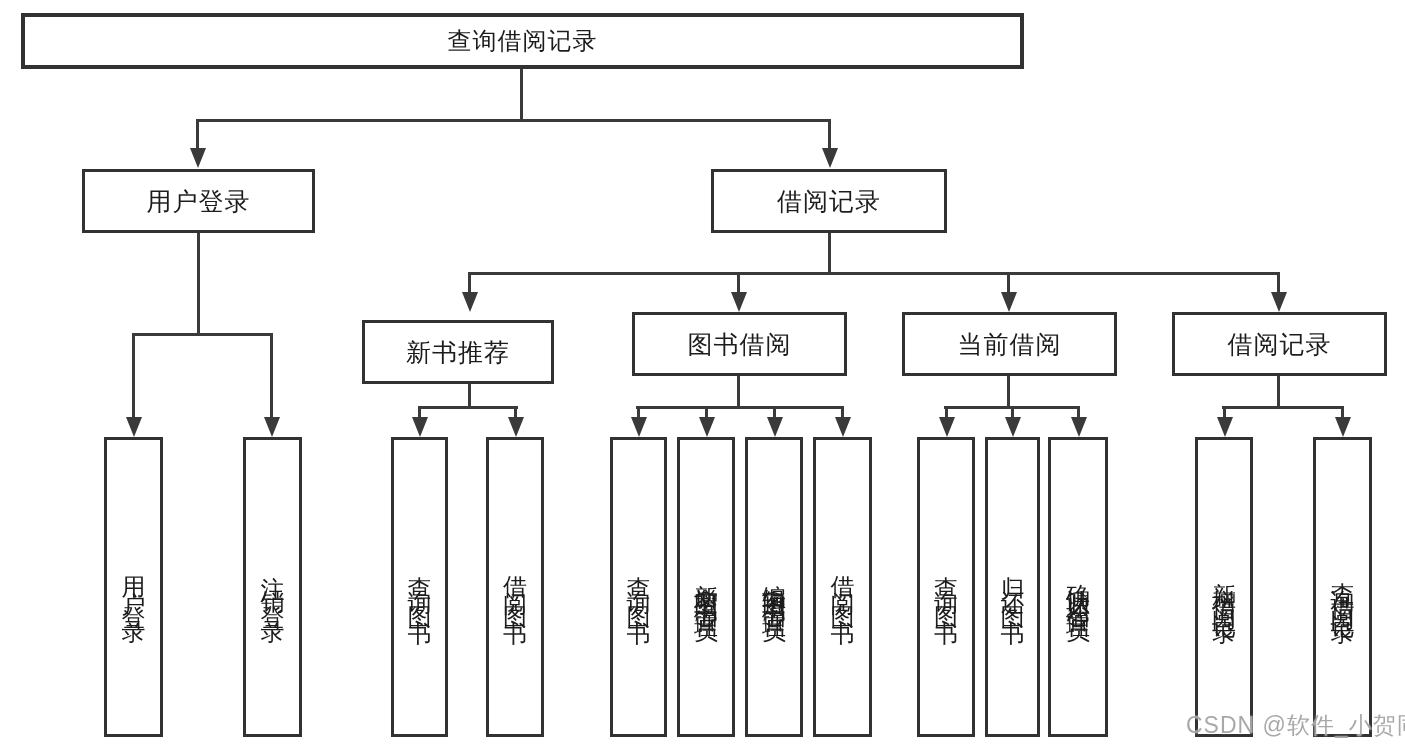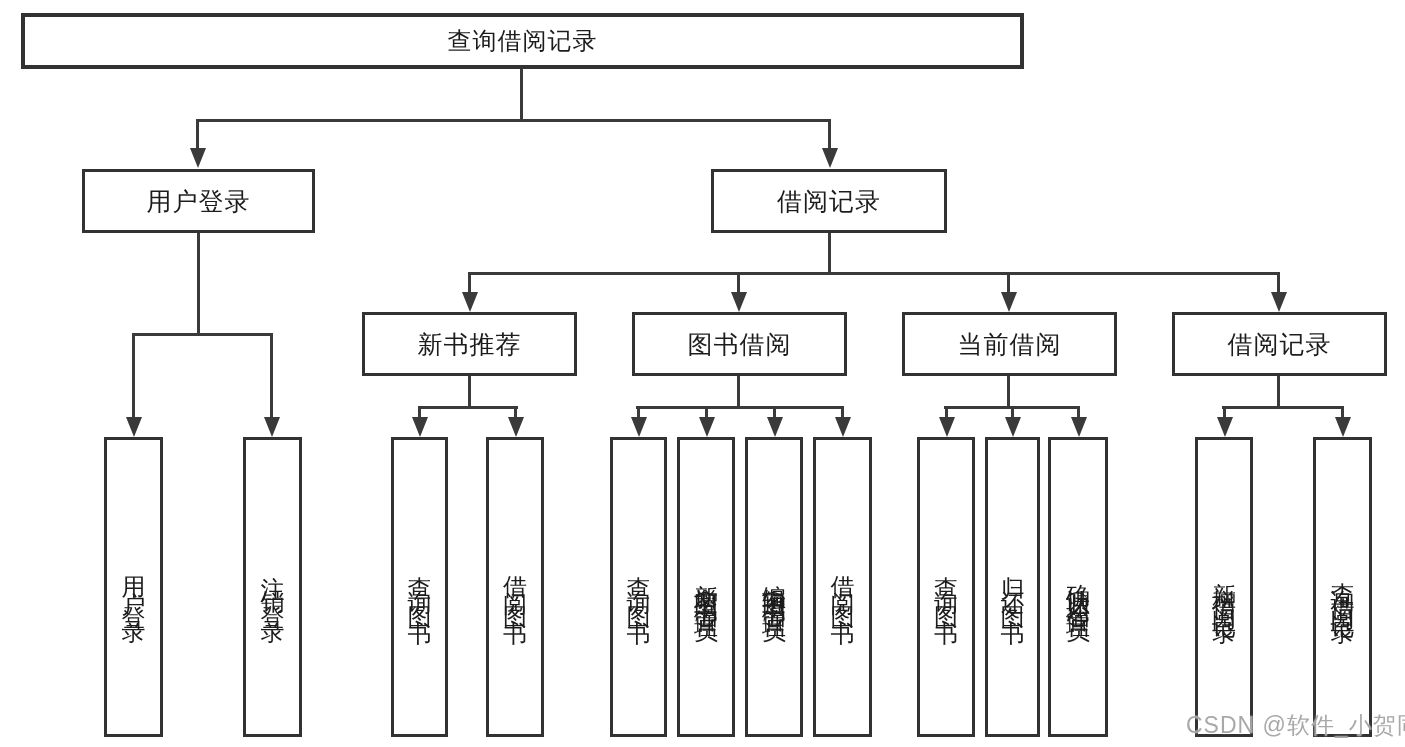--- a/index.html
+++ b/index.html
@@ -98,7 +98,7 @@
     <span>借阅记录</span>
   </div>
 
-  <div class="node" style="left:362px;top:312px;width:215px;height:64px">
+  <div class="node" style="left:362px;top:320px;width:192px;height:64px">
     <span>新书推荐</span>
   </div>
 

